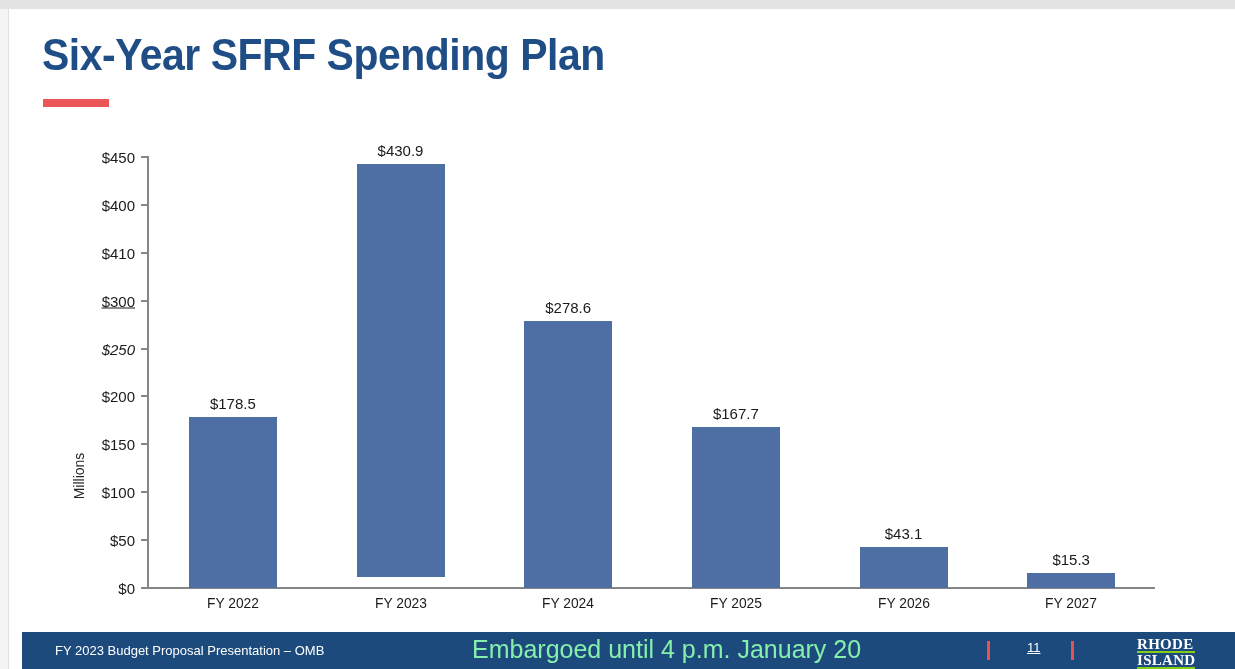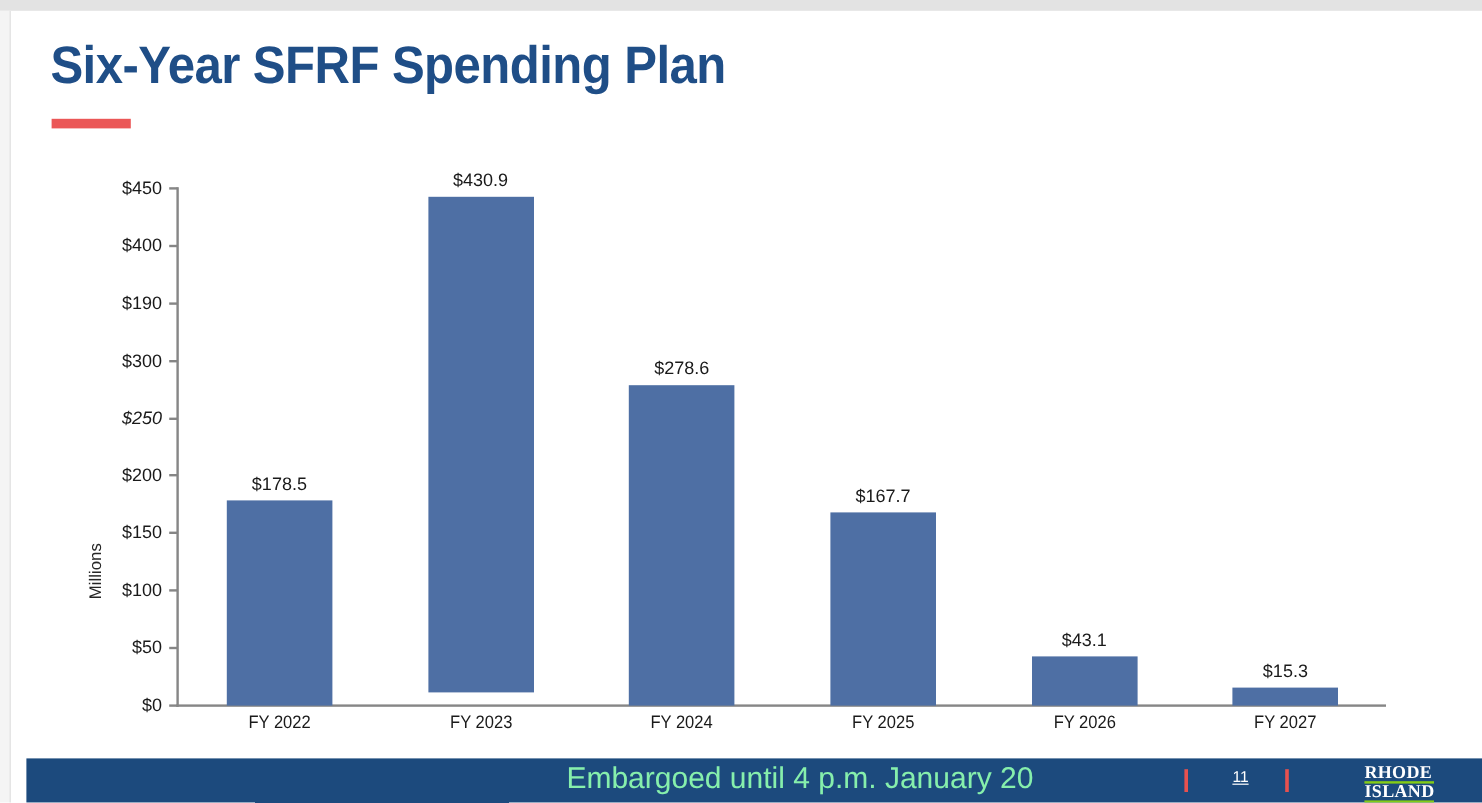--- a/index.html
+++ b/index.html
@@ -250,7 +250,7 @@
       <div class="ylabel" style="position: absolute; left: 60px; width: 75px; top: 396.444px;">$200</div>
       <div class="ylabel" style="position: absolute; left: 60px; width: 75px; top: 348.556px; font-style: italic;">$250</div>
       <div class="ylabel" style="position: absolute; left: 60px; width: 75px; top: 300.667px;">$300</div>
-      <div class="ylabel" style="position: absolute; left: 60px; width: 75px; top: 252.778px;">$190</div>
+      <div class="ylabel" style="position: absolute; left: 60px; width: 75px; top: 252.778px;">$410</div>
       <div class="ylabel" style="position: absolute; left: 60px; width: 75px; top: 204.889px;">$400</div>
       <div class="ylabel" style="position: absolute; left: 60px; width: 75px; top: 157px;">$450</div>
     </div>

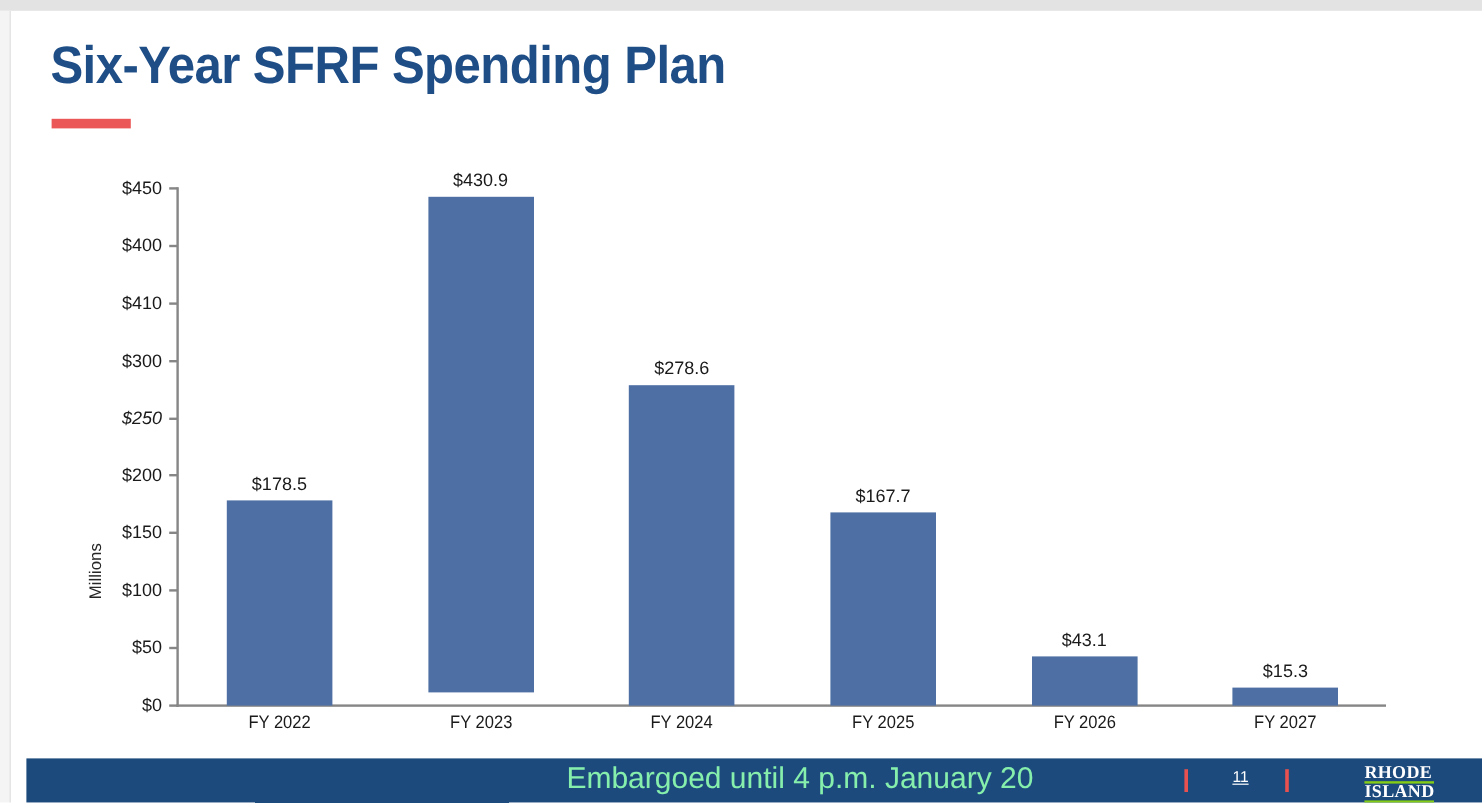--- a/index.html
+++ b/index.html
@@ -249,7 +249,7 @@
       <div class="ylabel" style="position: absolute; left: 60px; width: 75px; top: 444.333px;">$150</div>
       <div class="ylabel" style="position: absolute; left: 60px; width: 75px; top: 396.444px;">$200</div>
       <div class="ylabel" style="position: absolute; left: 60px; width: 75px; top: 348.556px; font-style: italic;">$250</div>
-      <div class="ylabel" style="position: absolute; left: 60px; width: 75px; top: 300.667px;">$300</div>
+      <div class="ylabel" style="position: absolute; left: 60px; width: 75px; top: 300.667px; text-decoration: underline;">$300</div>
       <div class="ylabel" style="position: absolute; left: 60px; width: 75px; top: 252.778px;">$410</div>
       <div class="ylabel" style="position: absolute; left: 60px; width: 75px; top: 204.889px;">$400</div>
       <div class="ylabel" style="position: absolute; left: 60px; width: 75px; top: 157px;">$450</div>

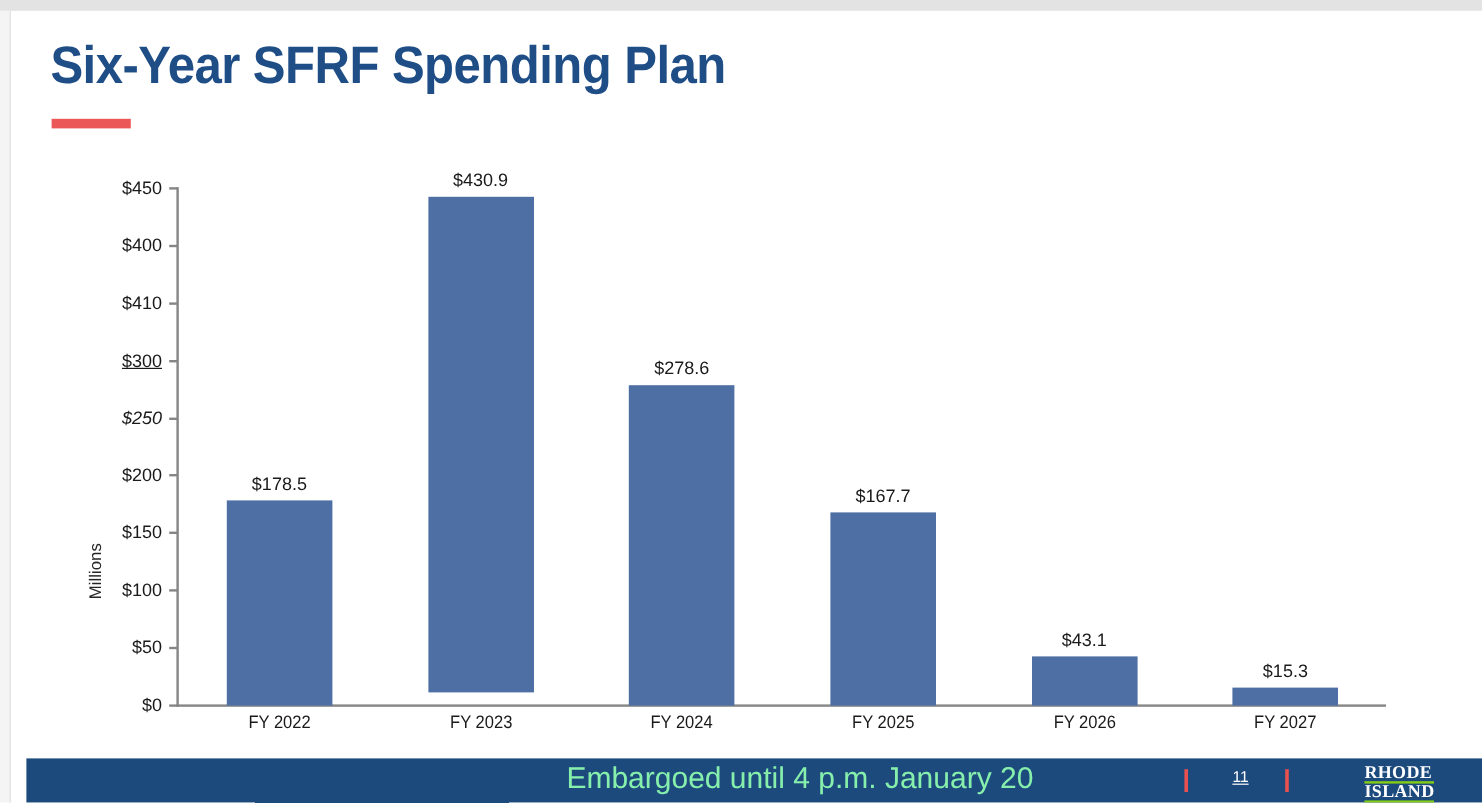--- a/index.html
+++ b/index.html
@@ -291,6 +291,7 @@
     </div>
 
   <div class="footer">
+    <div class="footer-left">FY 2023 Budget Proposal Presentation – OMB</div>
     <div class="footer-embargo">Embargoed until 4 p.m. January 20</div>
     <div class="footer-pipe" style="left:965px;"></div>
     <div class="footer-page" style="left:1005px;">11</div>

